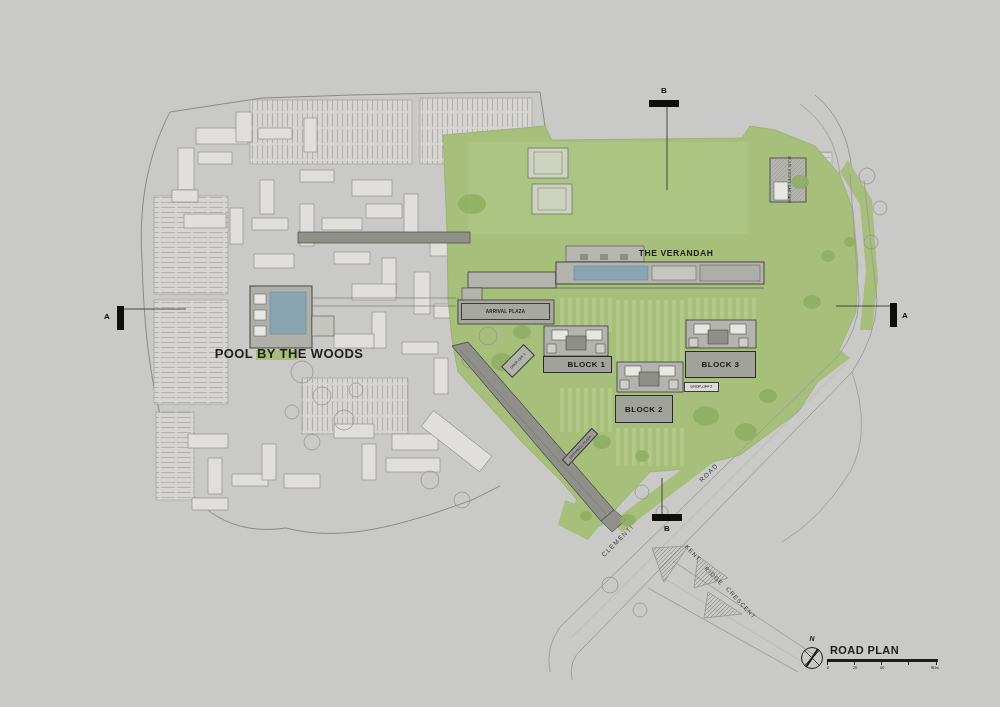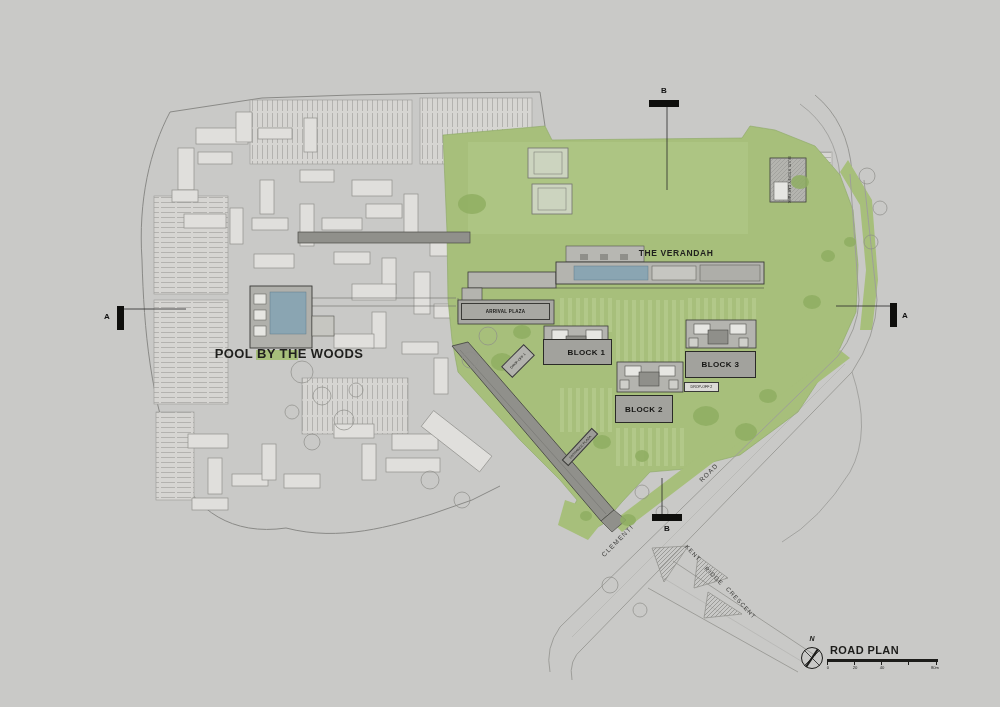--- a/index.html
+++ b/index.html
@@ -296,7 +296,7 @@
 
 <div class="label b f85" style="left:676px;top:253px;">THE VERANDAH</div>
 
-<div class="labelbox blockbox" style="left:543px;top:339px;width:69px;height:26px;padding-left:18px;">BLOCK 1</div>
+<div class="labelbox blockbox" style="left:543px;top:356px;width:69px;height:17px;padding-left:18px;">BLOCK 1</div>
 <div class="labelbox blockbox" style="left:615px;top:395px;width:58px;height:28px;">BLOCK 2</div>
 <div class="labelbox blockbox" style="left:685px;top:351px;width:71px;height:27px;">BLOCK 3</div>
 

